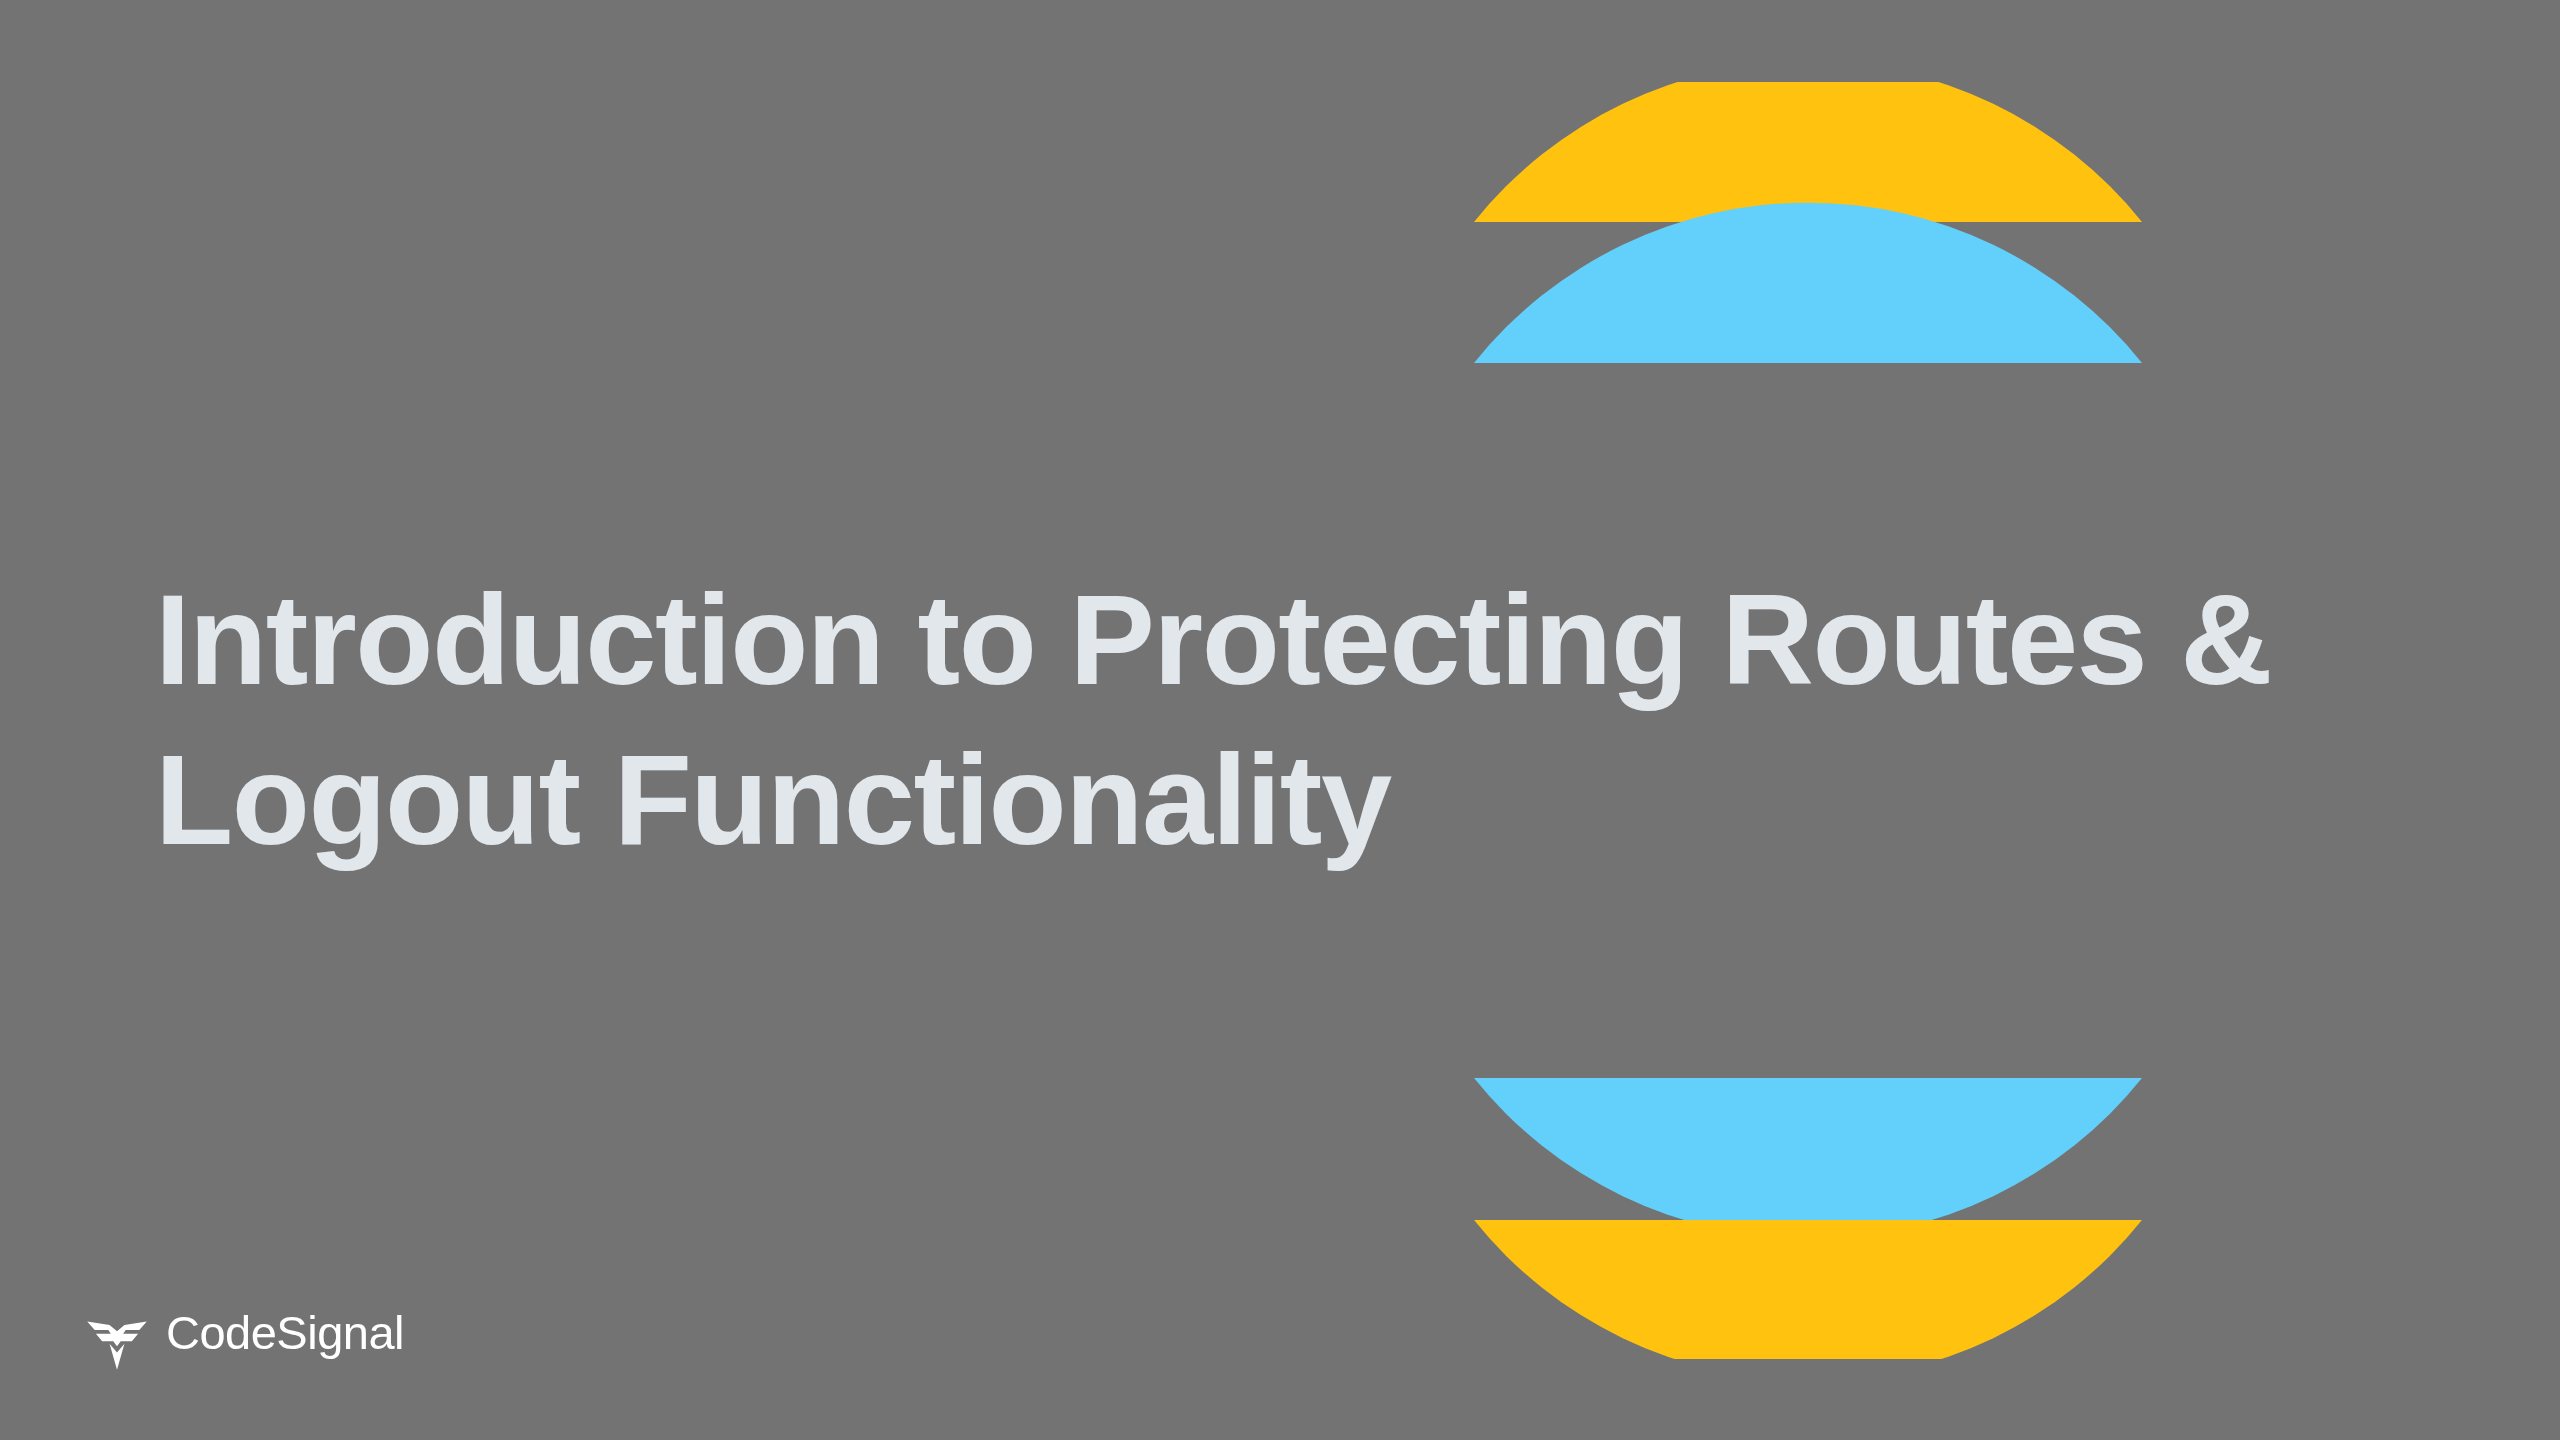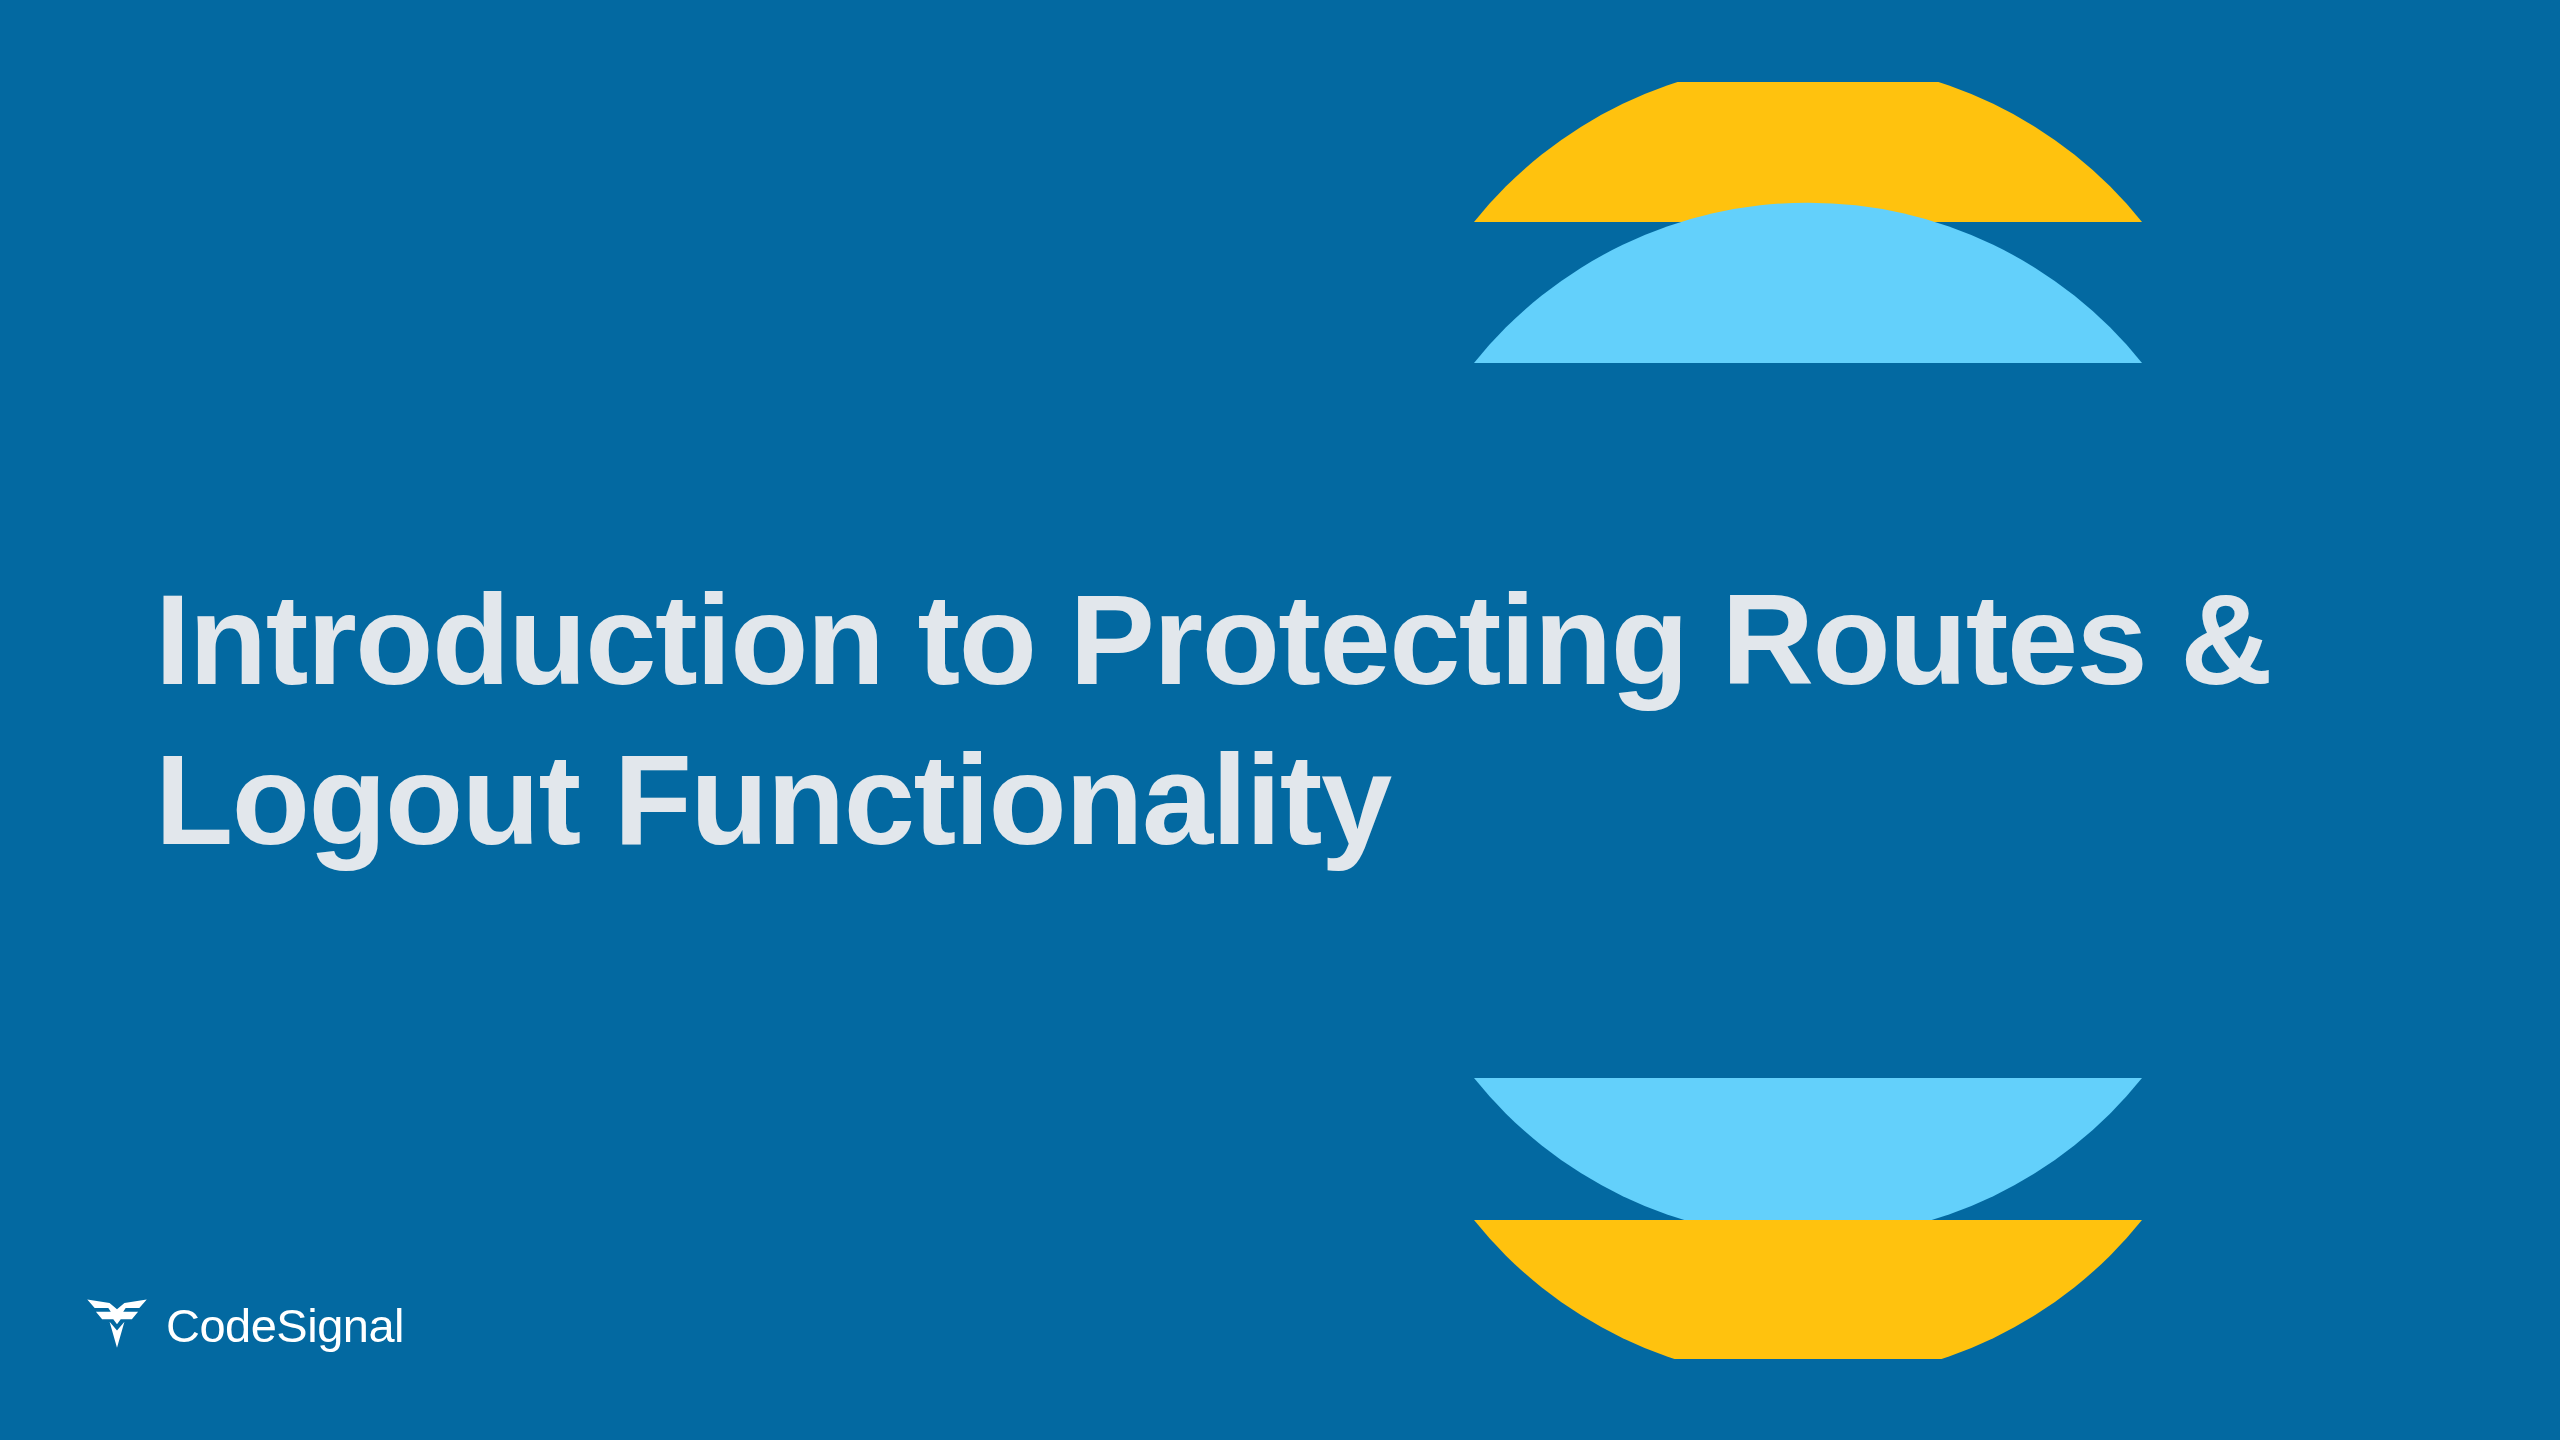--- a/index.html
+++ b/index.html
@@ -19,7 +19,7 @@
     position: relative;
     width: 2560px;
     height: 1440px;
-    background: #0369a1;
+    background: #737373;
     overflow: hidden;
   }
 

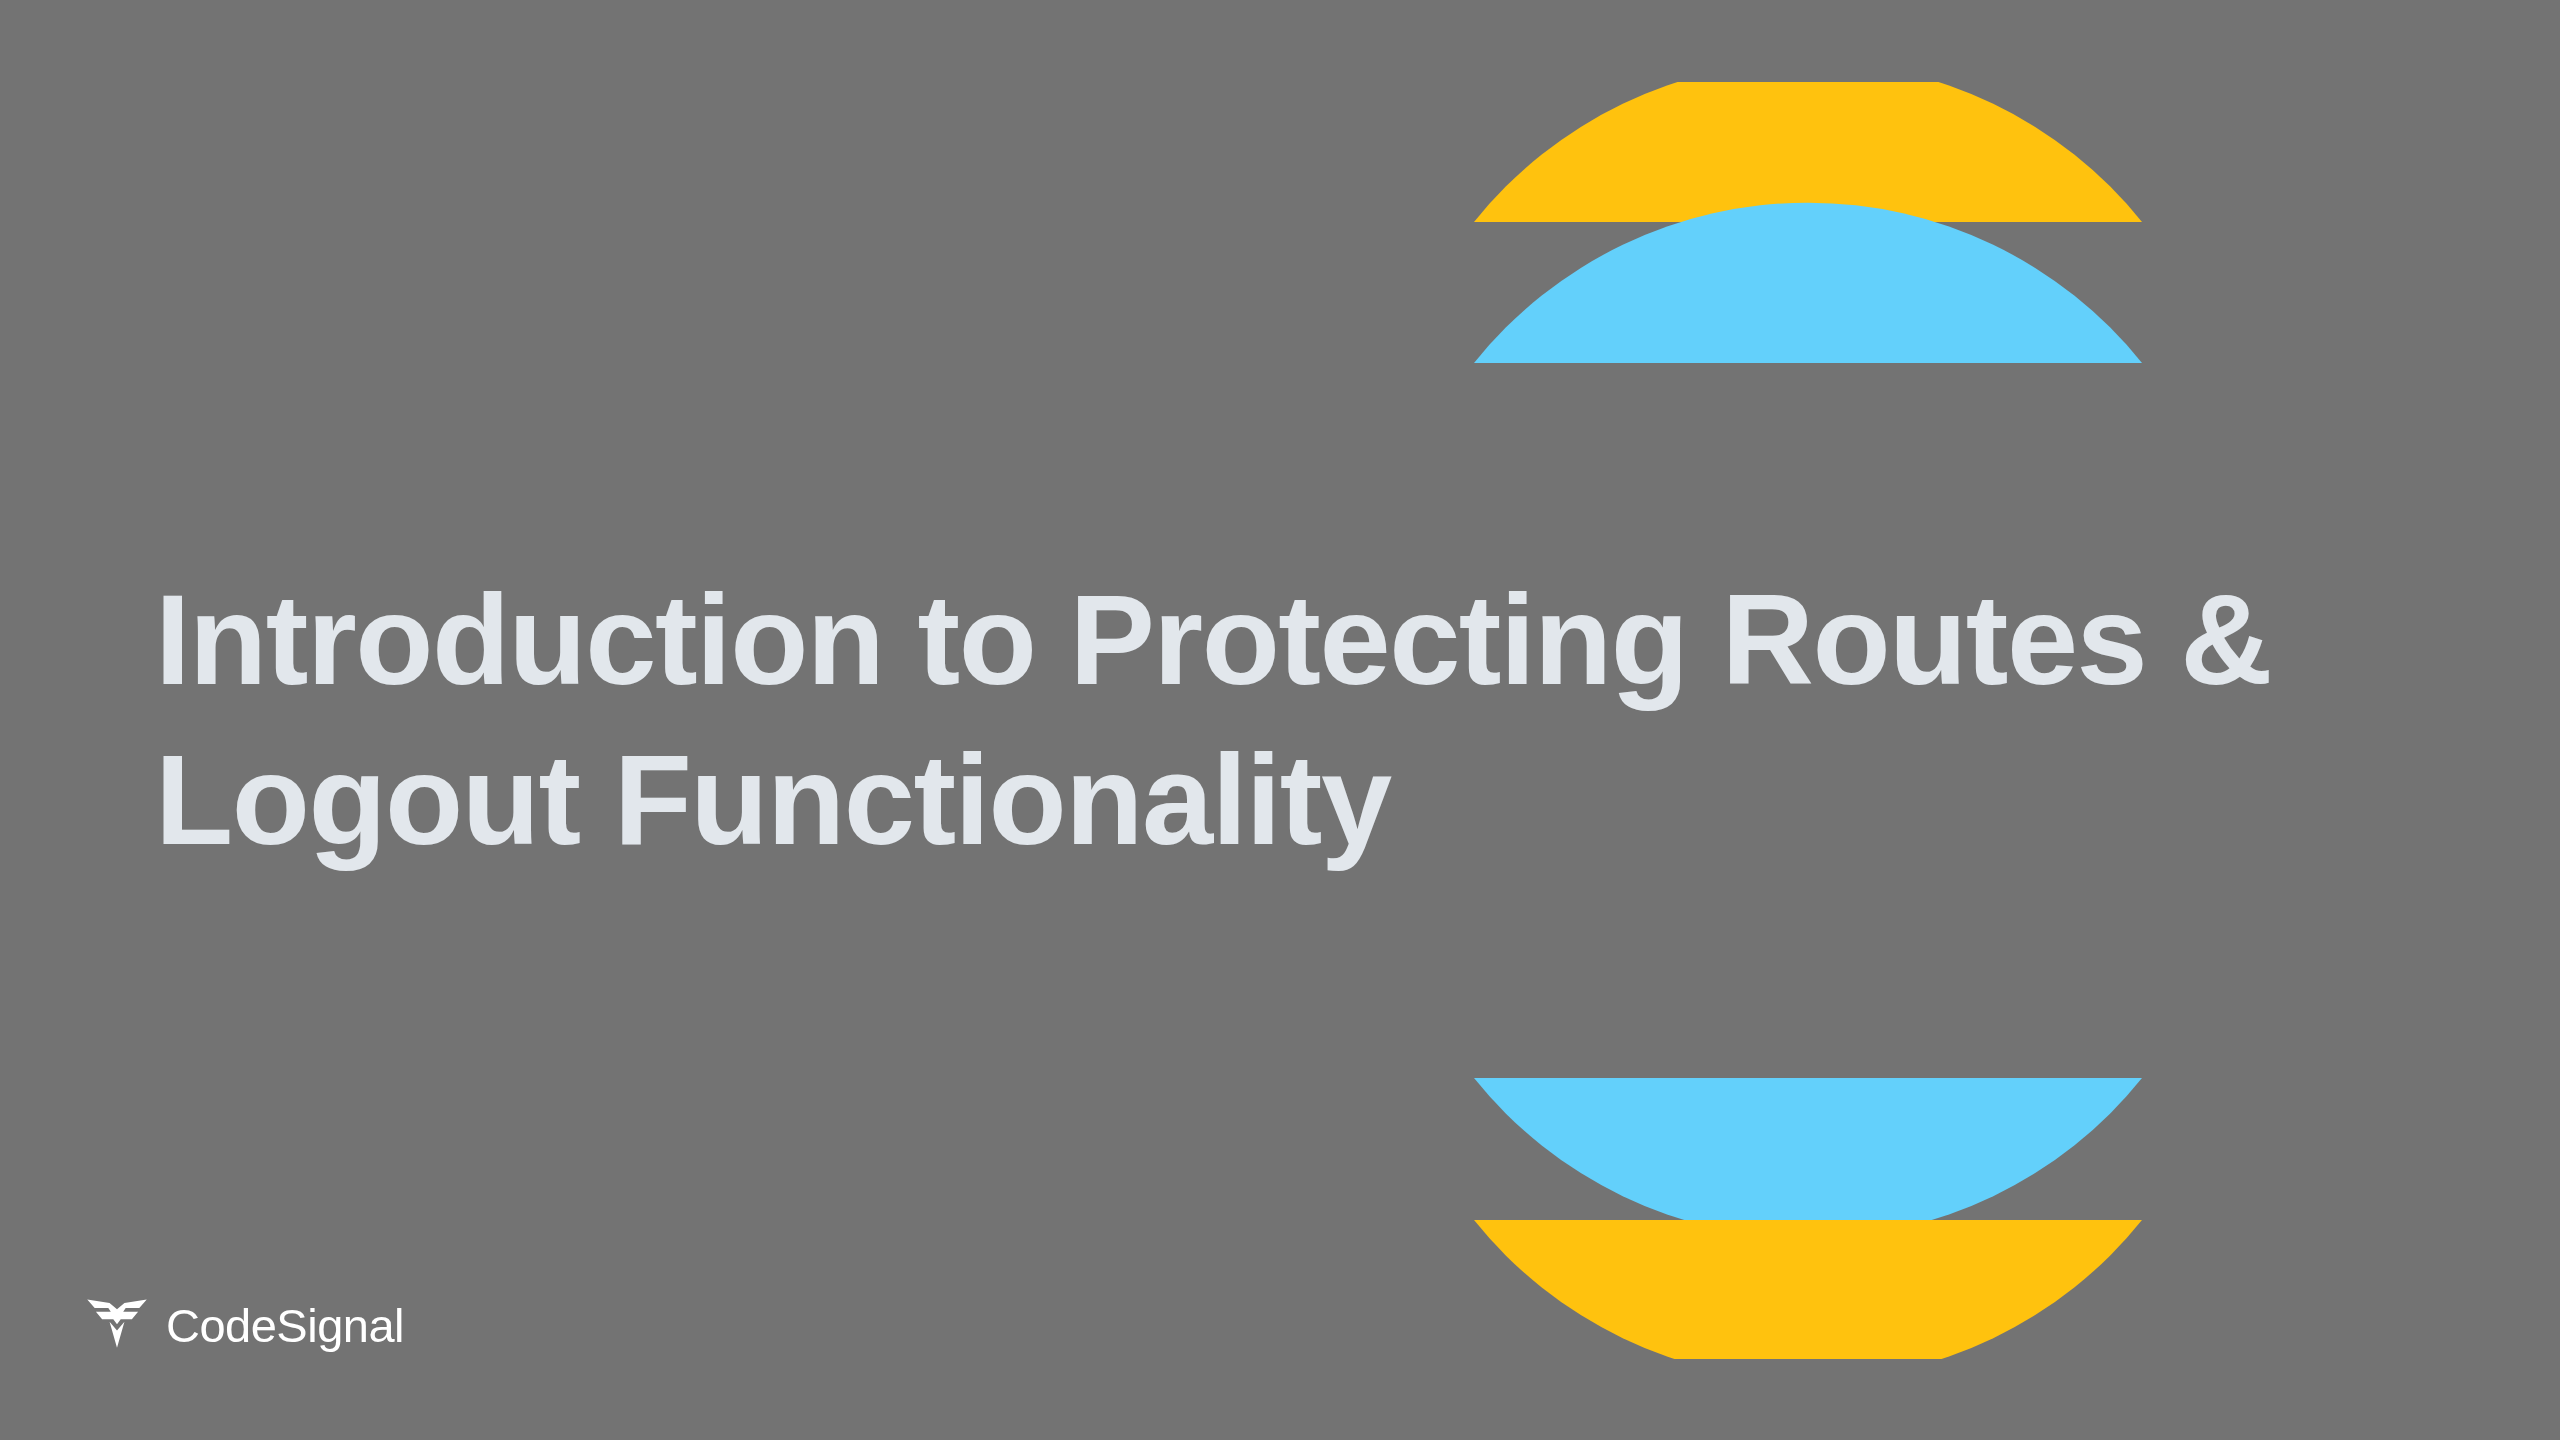--- a/index.html
+++ b/index.html
@@ -65,9 +65,9 @@
   .footer-logo {
     position: absolute;
     left: 86px;
-    bottom: 91px;
+    bottom: 69px;
     display: flex;
-    align-items: flex-end;
+    align-items: flex-start;
     gap: 18px;
   }
   .logo-mark {

